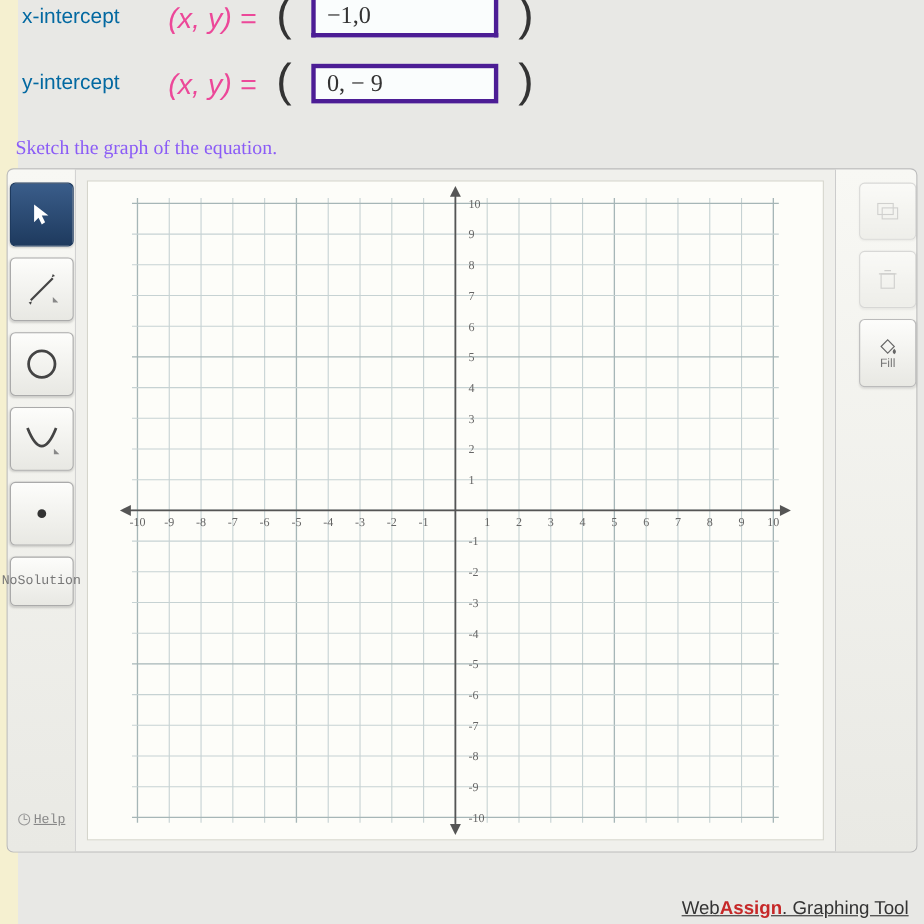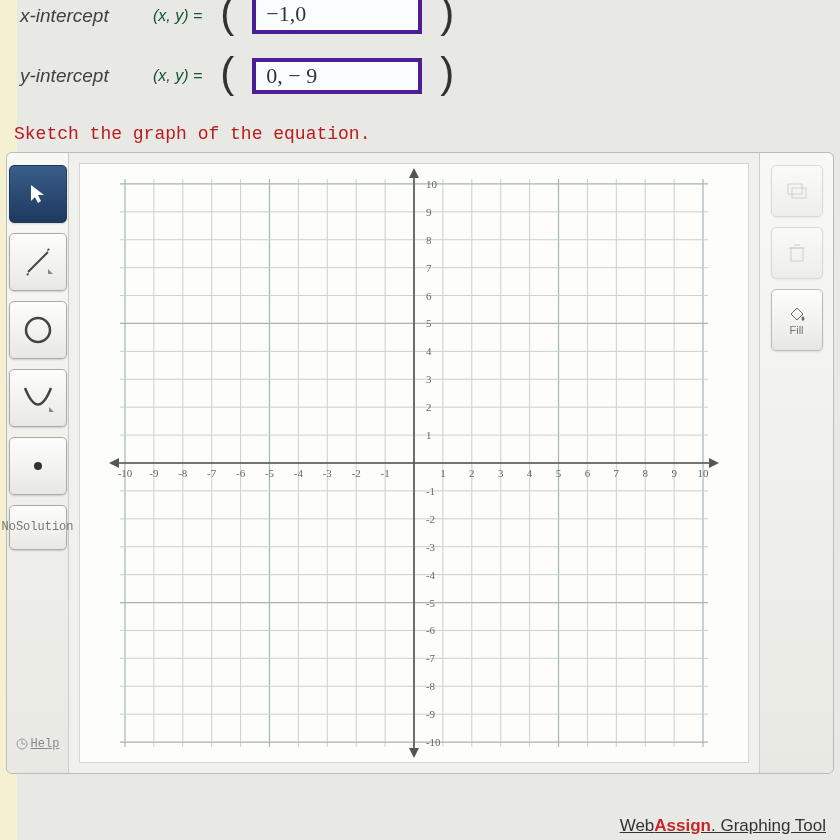--- a/index.html
+++ b/index.html
@@ -18,8 +18,7 @@
       gap: 18px;
     }
     .intercept-label {
-      font-style: italic;
-      color: #404040;
+      color: #0369a1;
       font-size: 19px;
       width: 115px;
     }

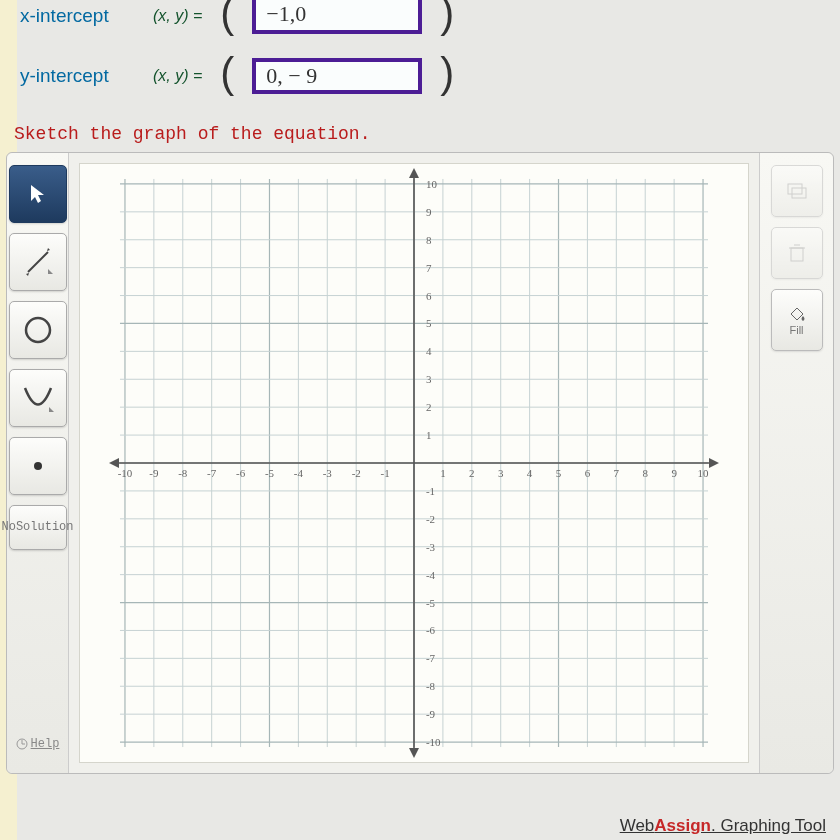--- a/index.html
+++ b/index.html
@@ -24,8 +24,8 @@
     }
     .xy-eq {
       font-style: italic;
-      color: #14532d;
-      font-size: 16px;
+      color: #ec4899;
+      font-size: 26px;
     }
     .paren {
       font-size: 42px;

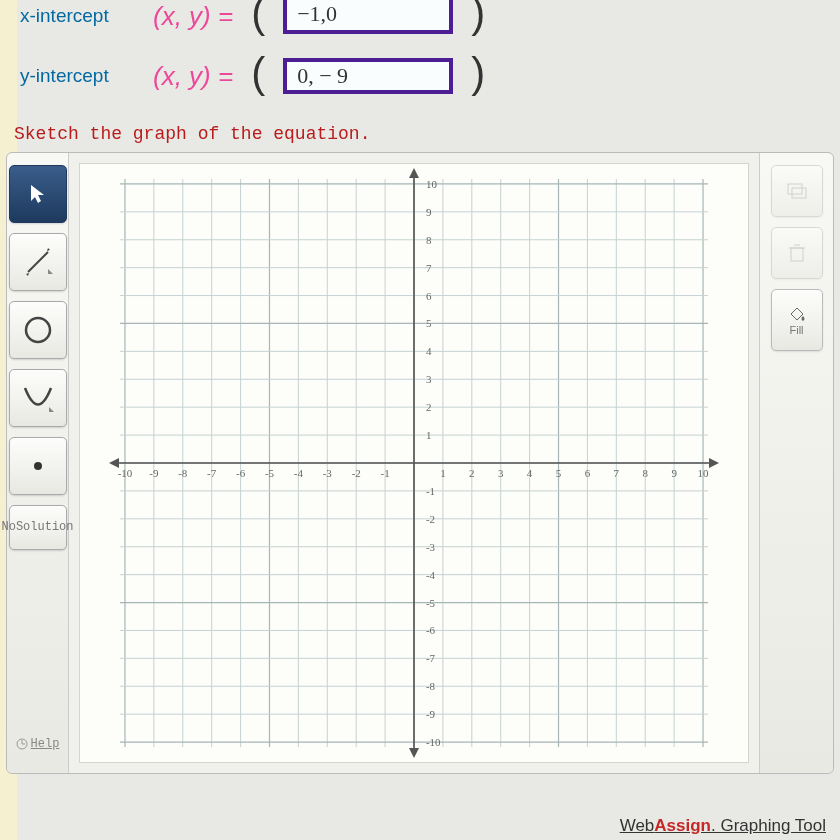--- a/index.html
+++ b/index.html
@@ -48,9 +48,9 @@
     .row-first .intercept-input { border-top: none; }
 
     .sketch-heading {
-      font-family: Liberation Mono, monospace;
+      font-family: Liberation Serif, serif;
       font-size: 18px;
-      color: #b91c1c;
+      color: #8b5cf6;
       padding: 18px 14px 8px;
     }
 

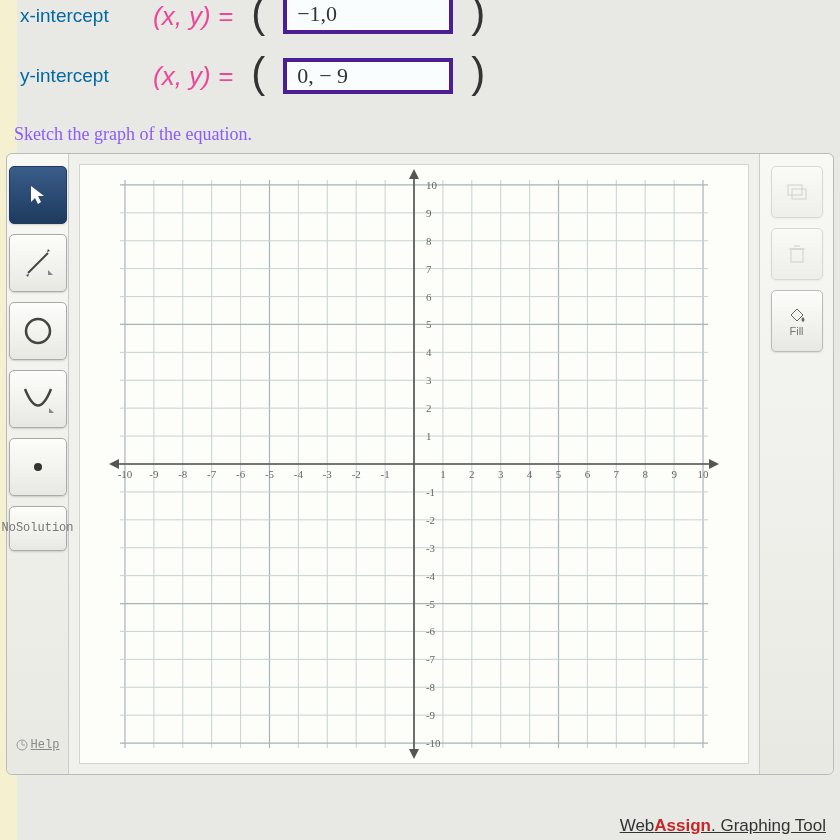--- a/index.html
+++ b/index.html
@@ -124,7 +124,7 @@
       width: 74px;
       display: flex;
       flex-direction: column;
-      align-items: center;
+      align-items: flex-end;
       padding: 12px 0;
       gap: 10px;
       background: linear-gradient(#f8f8f4, #e9e9e4);

